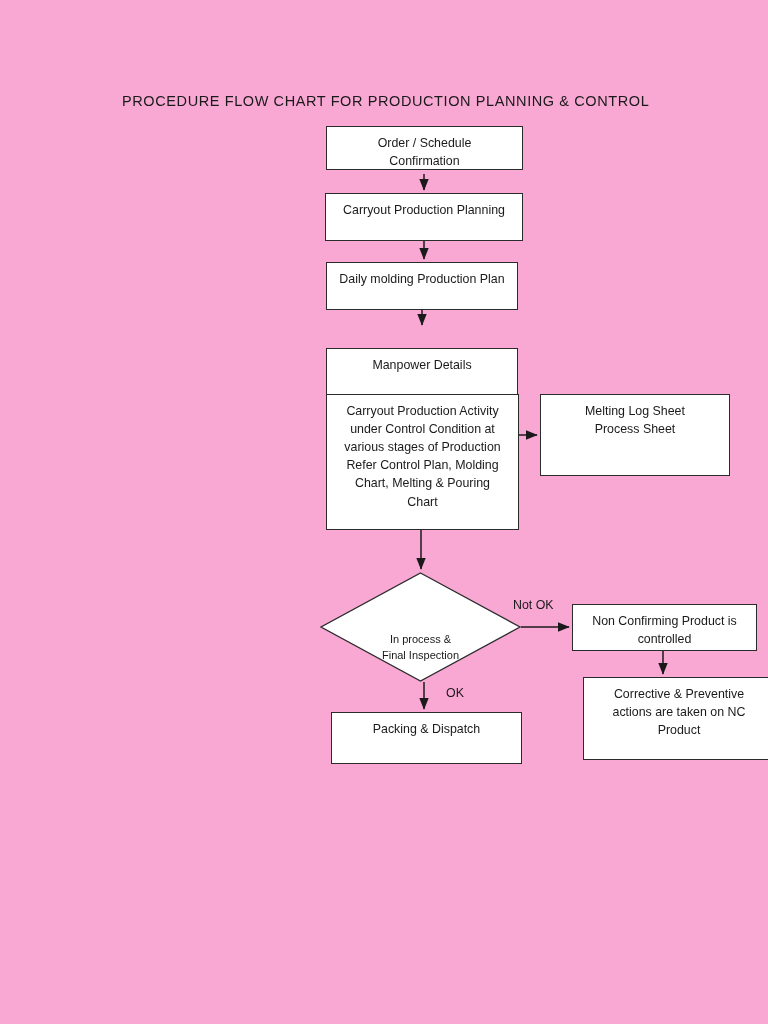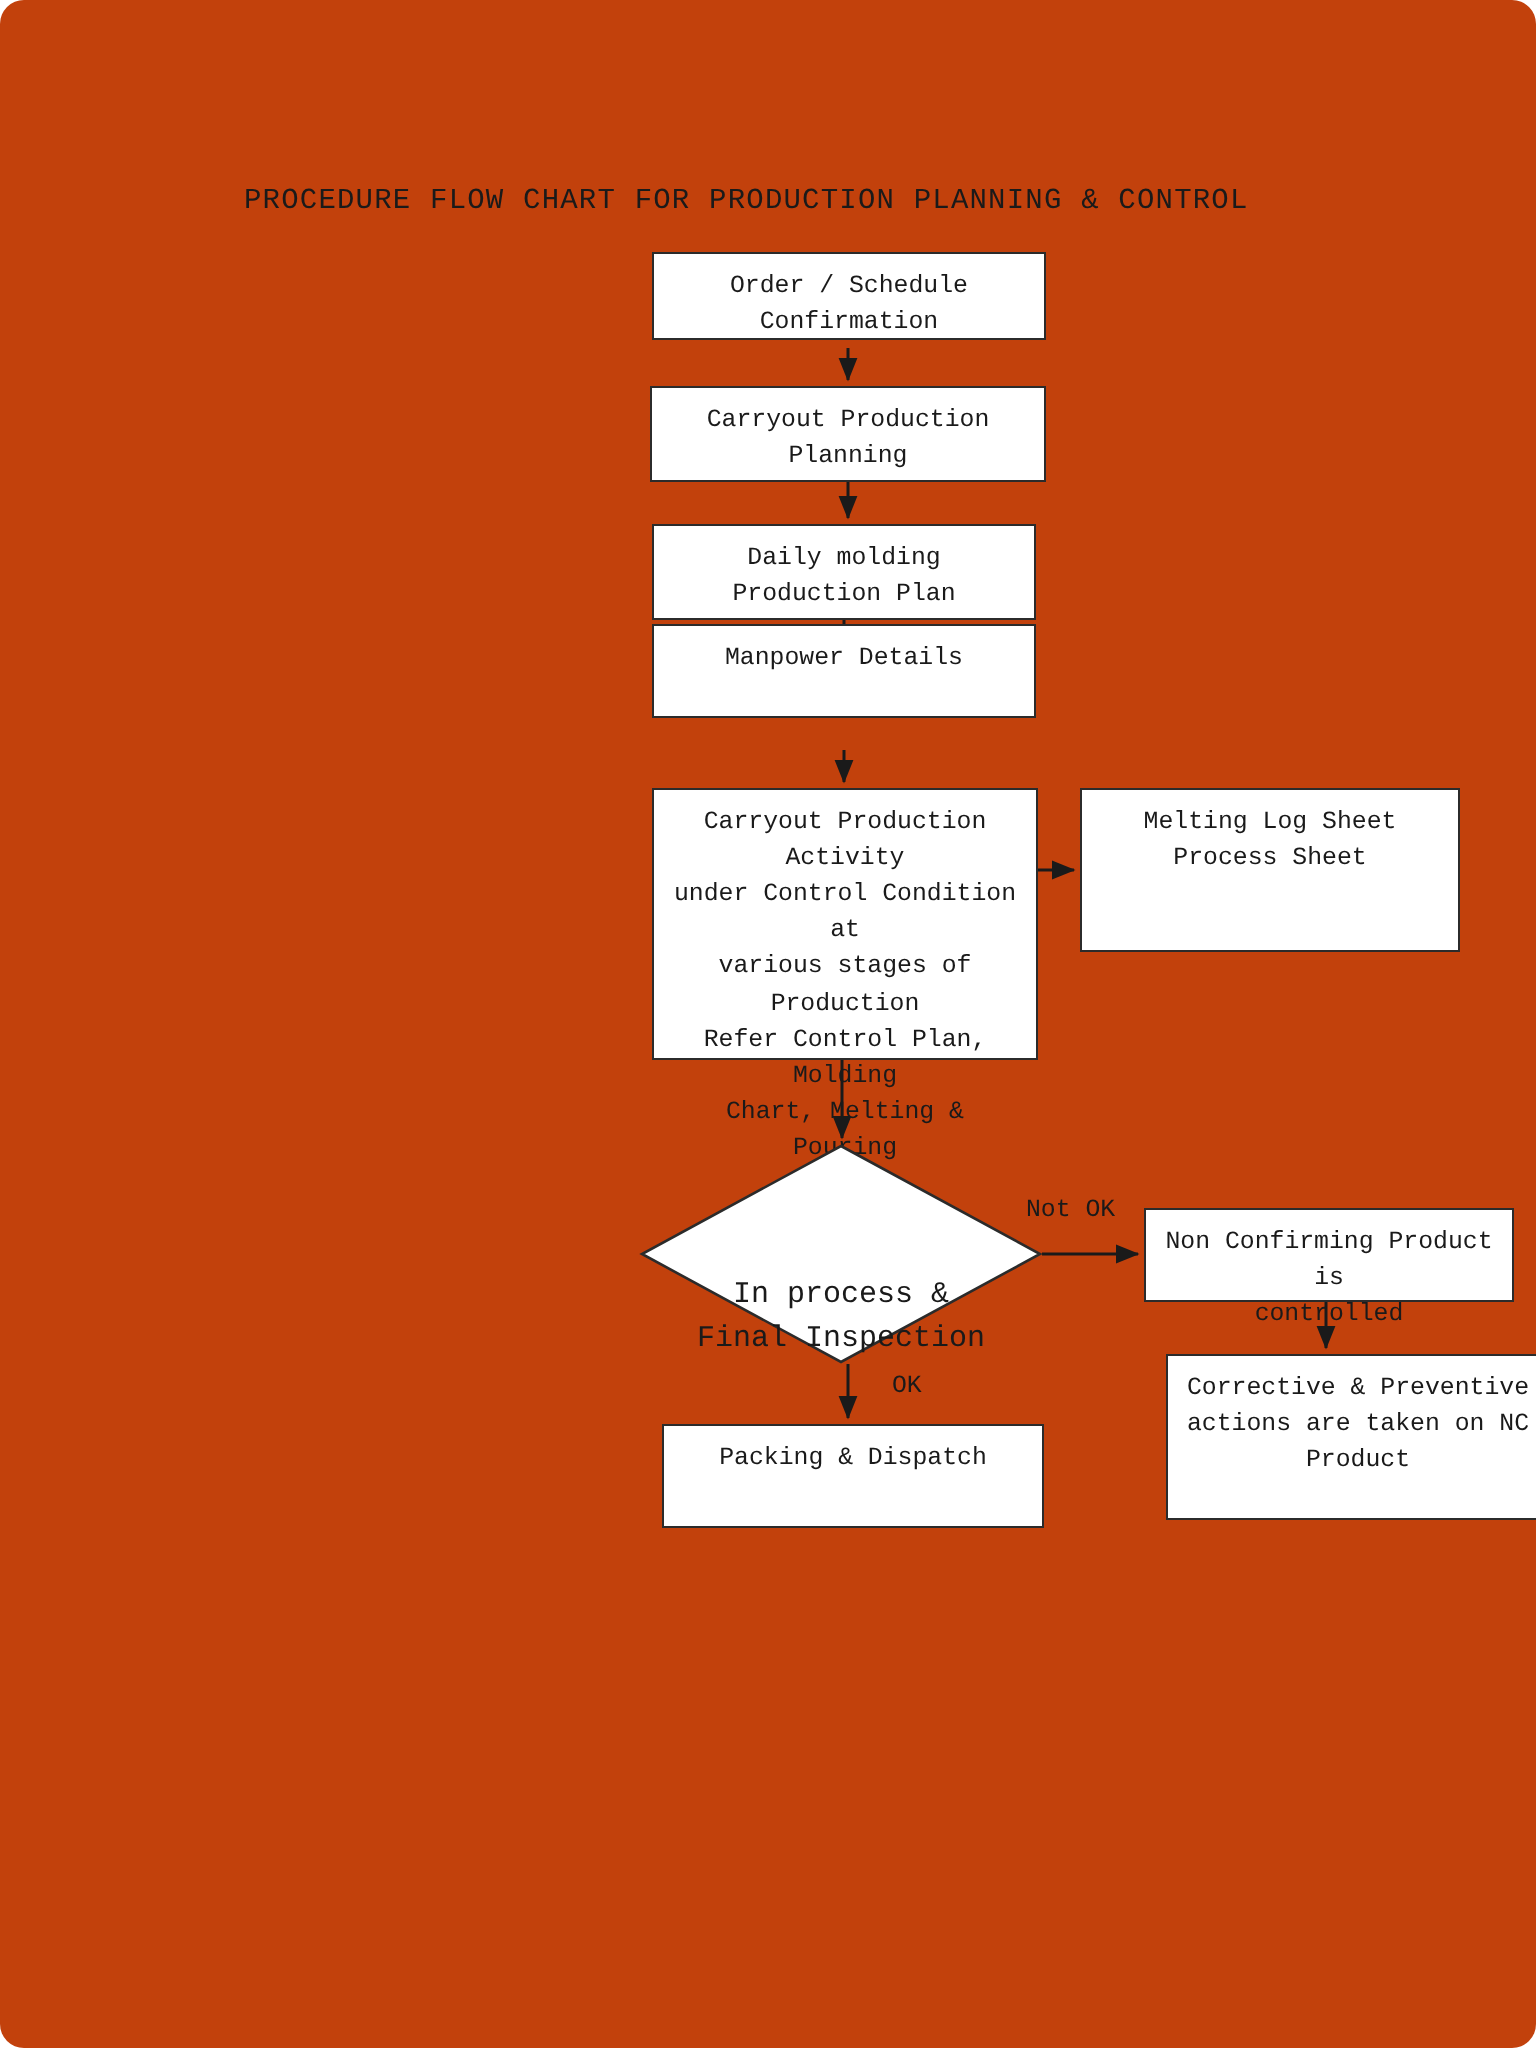--- a/index.html
+++ b/index.html
@@ -11,10 +11,9 @@
     position: relative;
     width: 768px;
     height: 1024px;
-    background: #c2410c;
-    font-family: Liberation Mono, monospace;
+    background: #f9a8d4;
+    font-family: Liberation Sans, sans-serif;
     overflow: hidden;
-    border-radius: 12px;
   }
   #title {
     position: absolute;

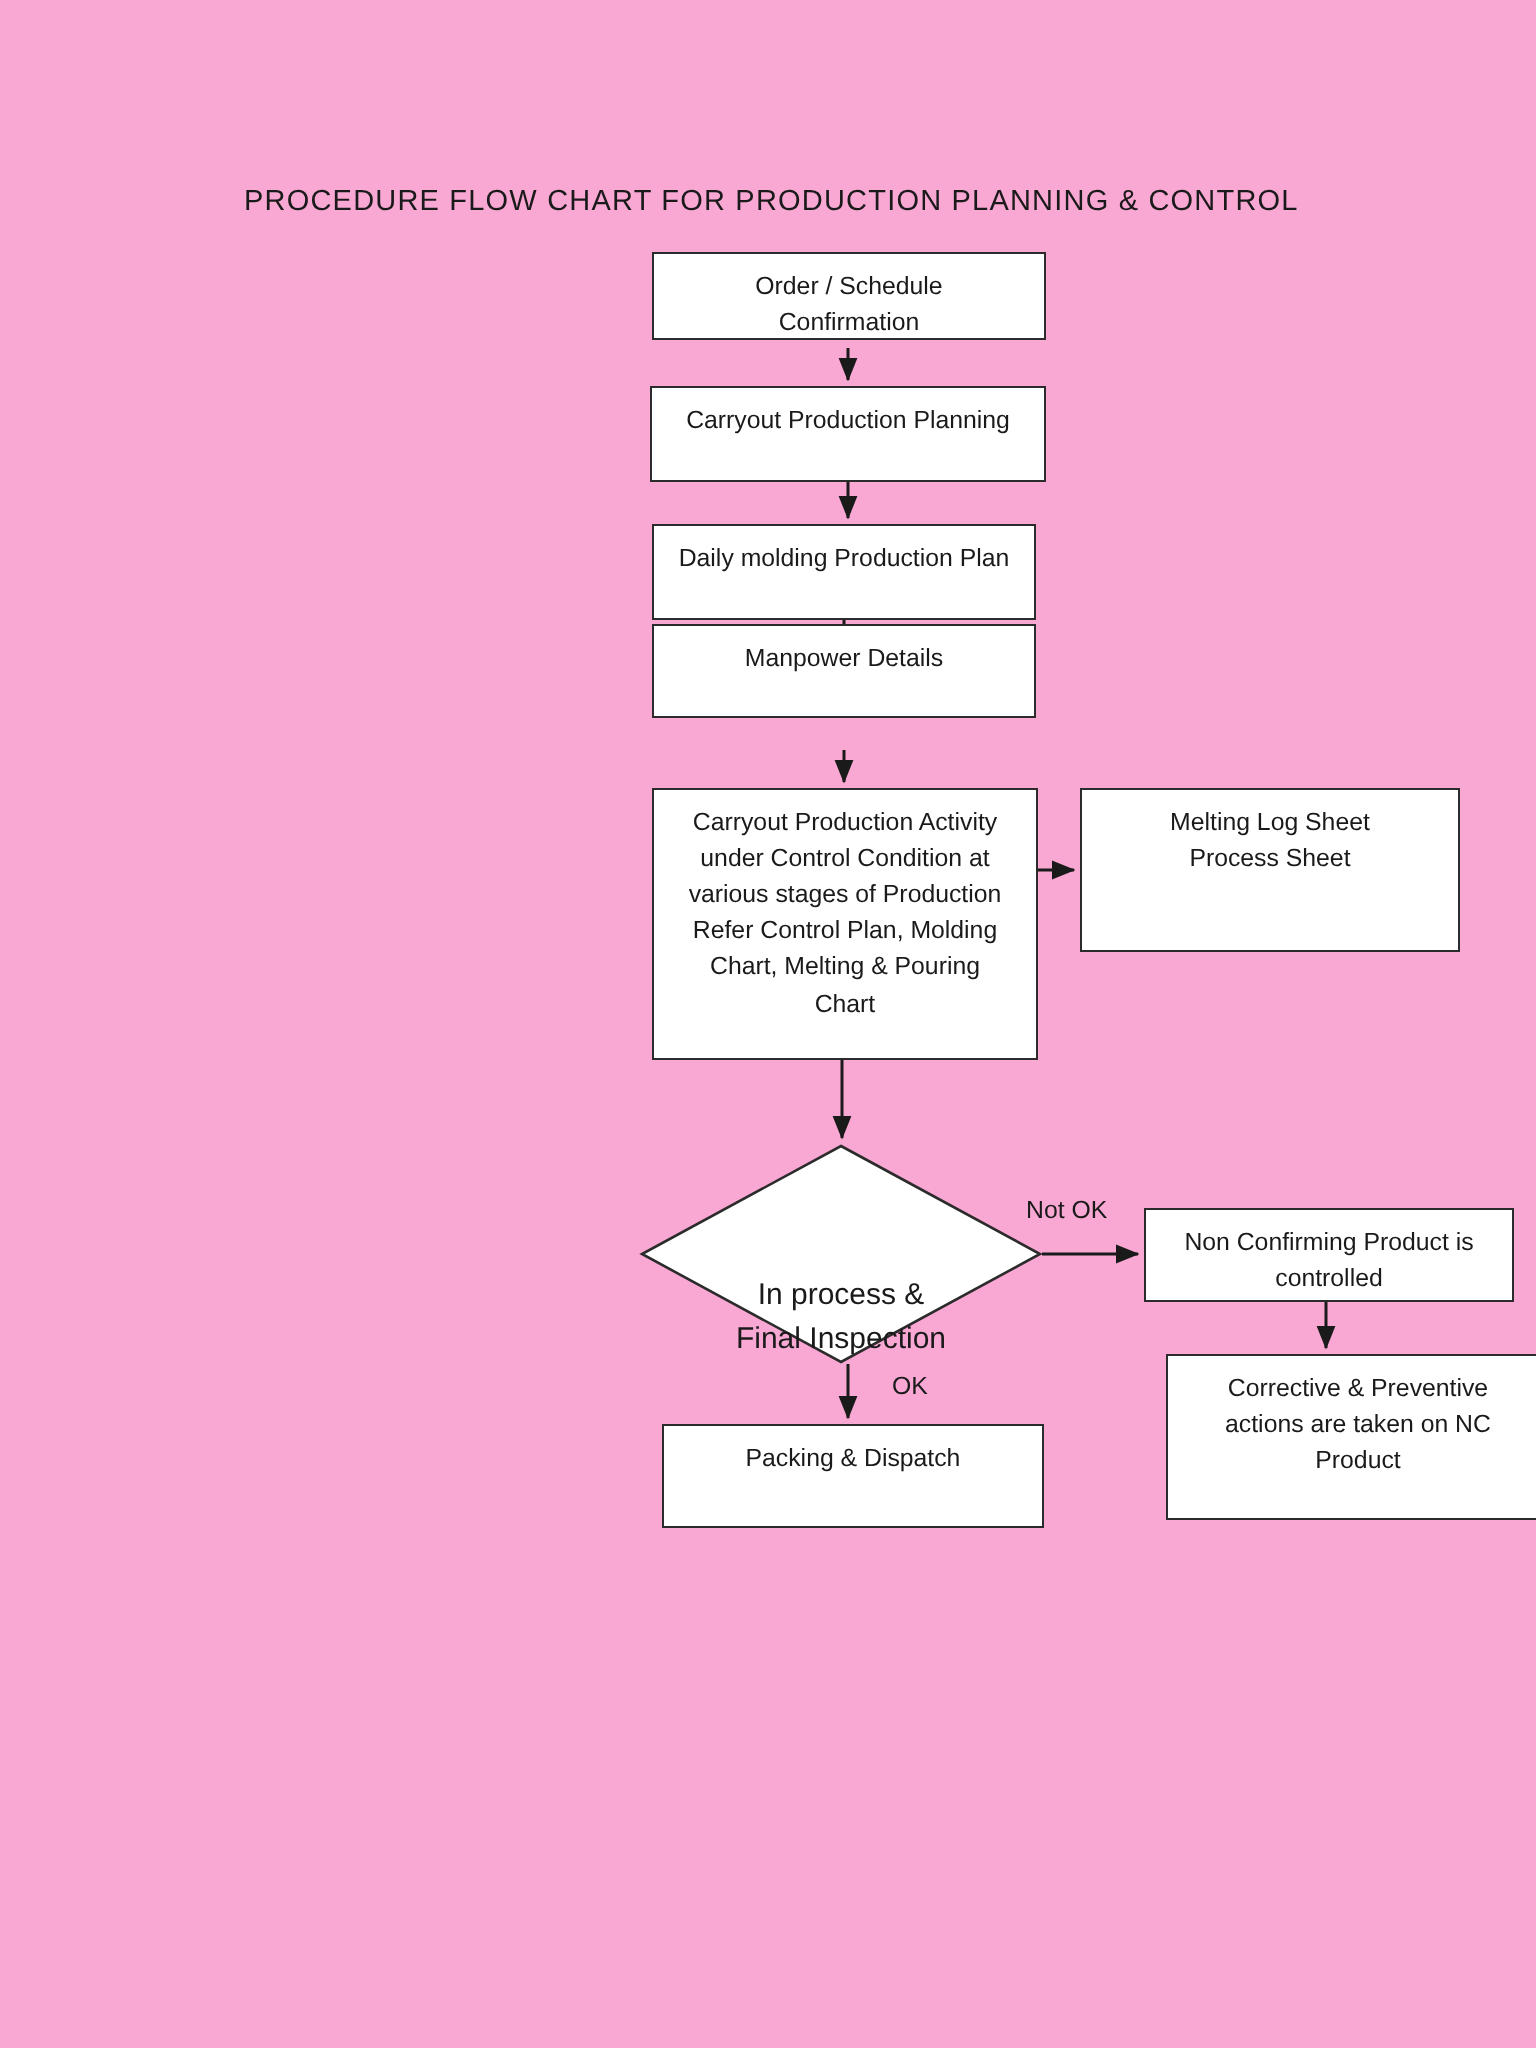--- a/index.html
+++ b/index.html
@@ -121,7 +121,7 @@
     <span class="txt">Daily molding Production Plan</span>
   </div>
 
-  <div class="node" style="left:326px; top:312px; width:192px; height:47px;">
+  <div class="node" style="left:326px; top:348px; width:192px; height:47px;">
     <span class="txt">Manpower Details</span>
   </div>
 

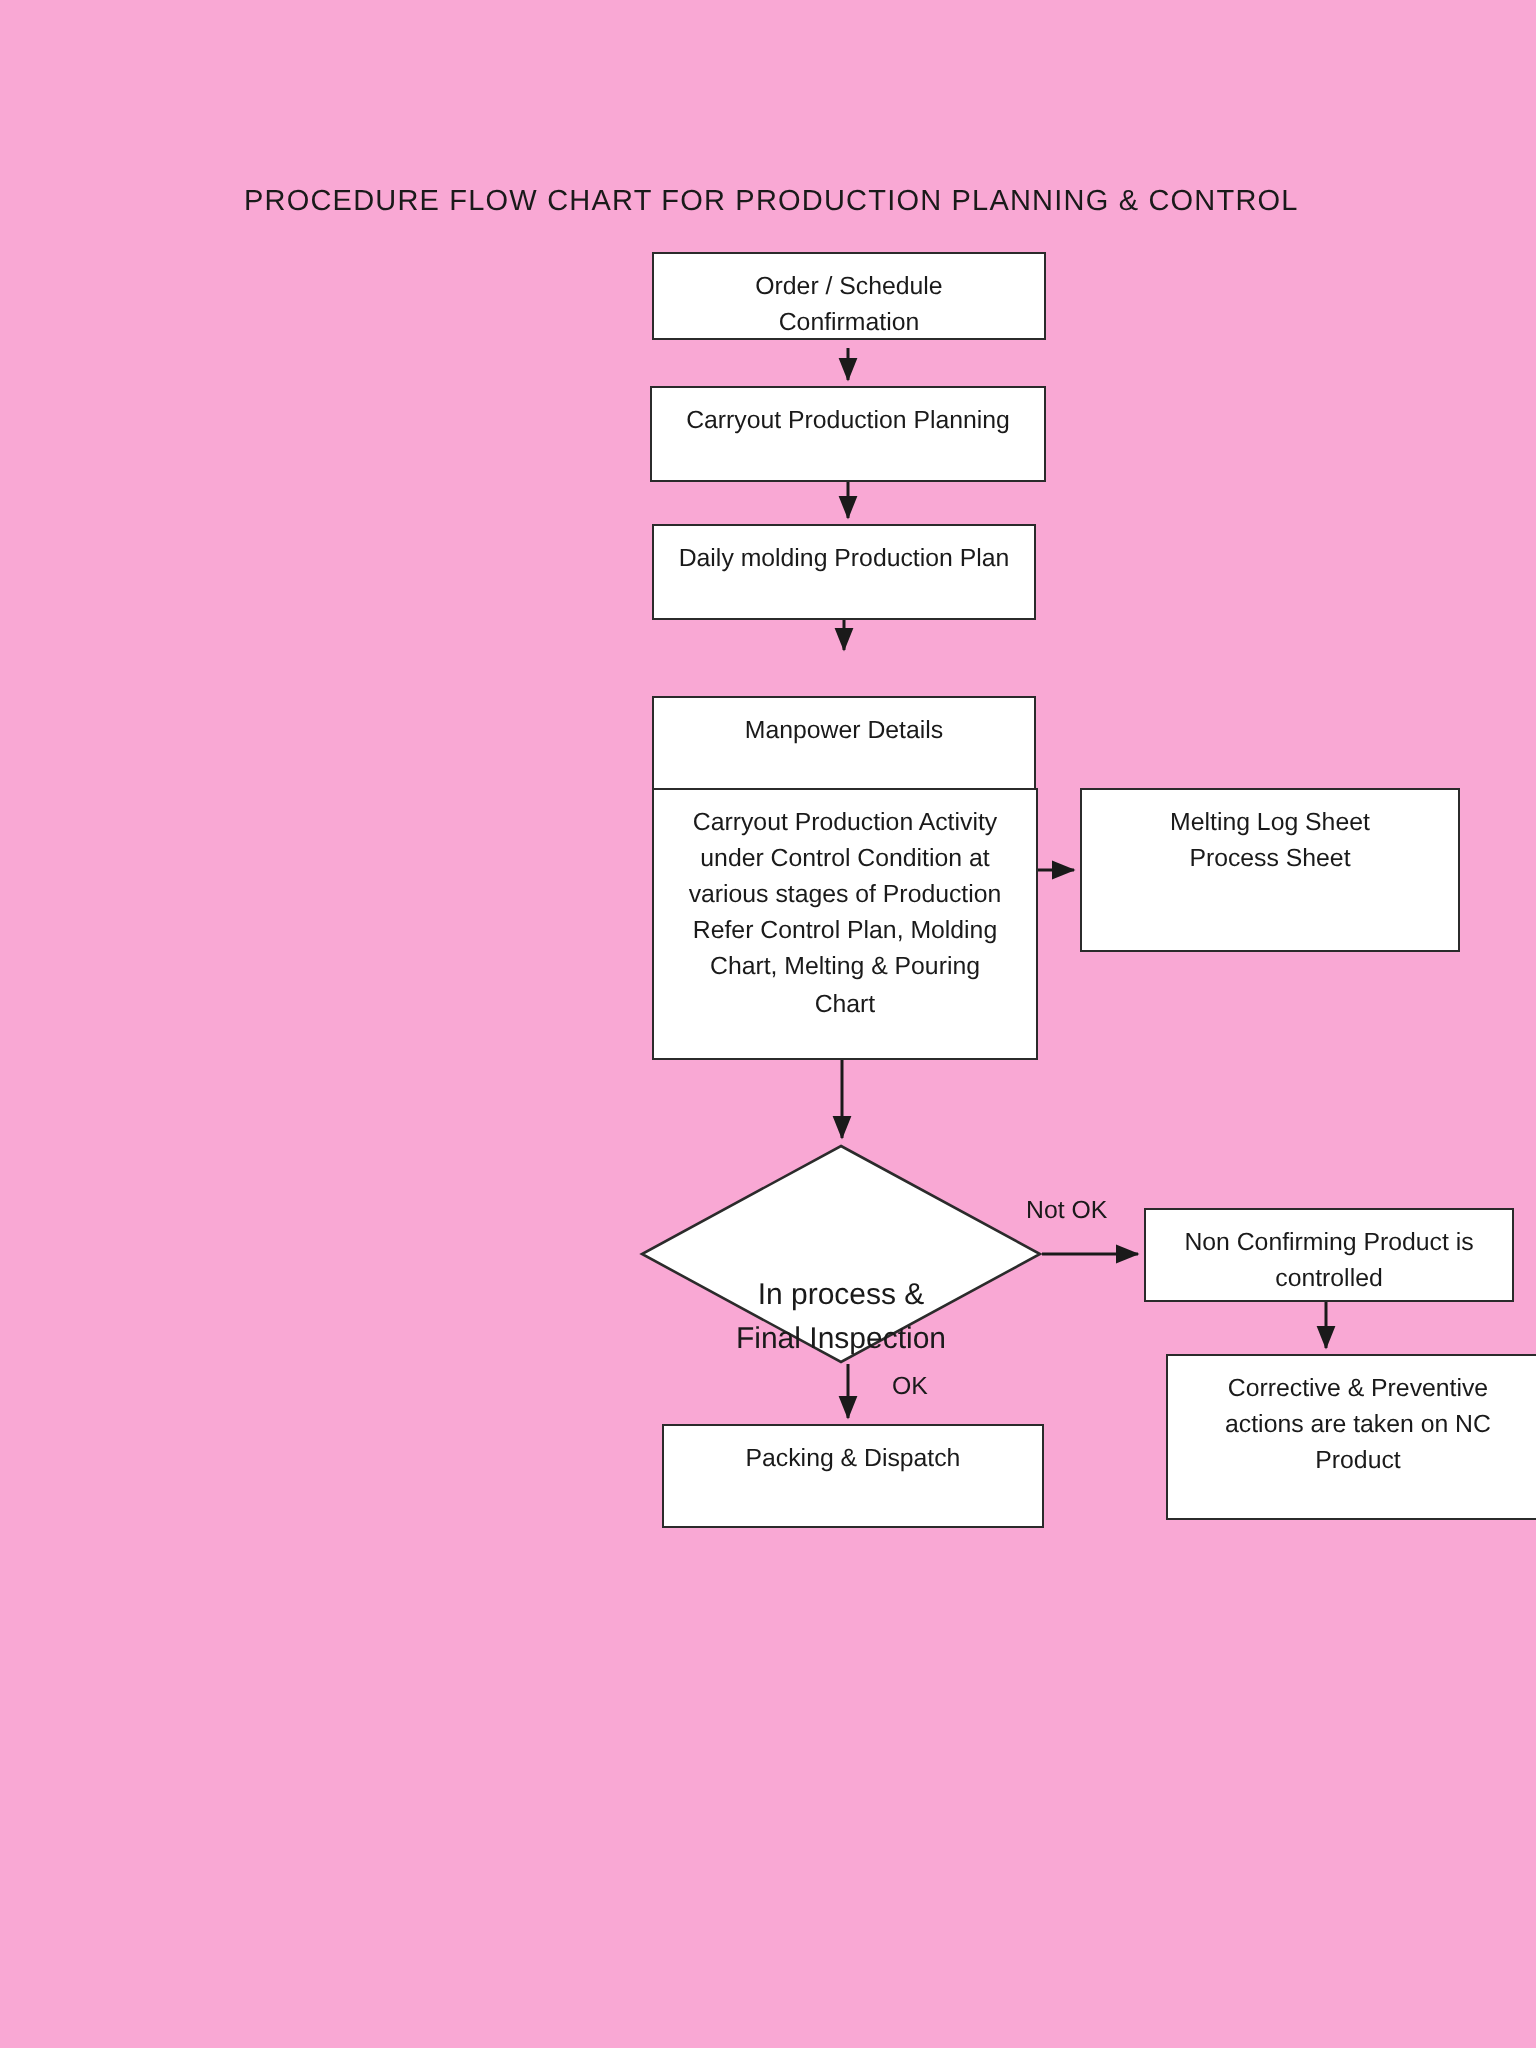--- a/index.html
+++ b/index.html
@@ -55,7 +55,7 @@
     position: absolute;
     width: 100%;
     text-align: center;
-    font-size: 15px;
+    font-size: 11px;
     line-height: 1.5;
     color: #1a1a1a;
     white-space: pre-line;

